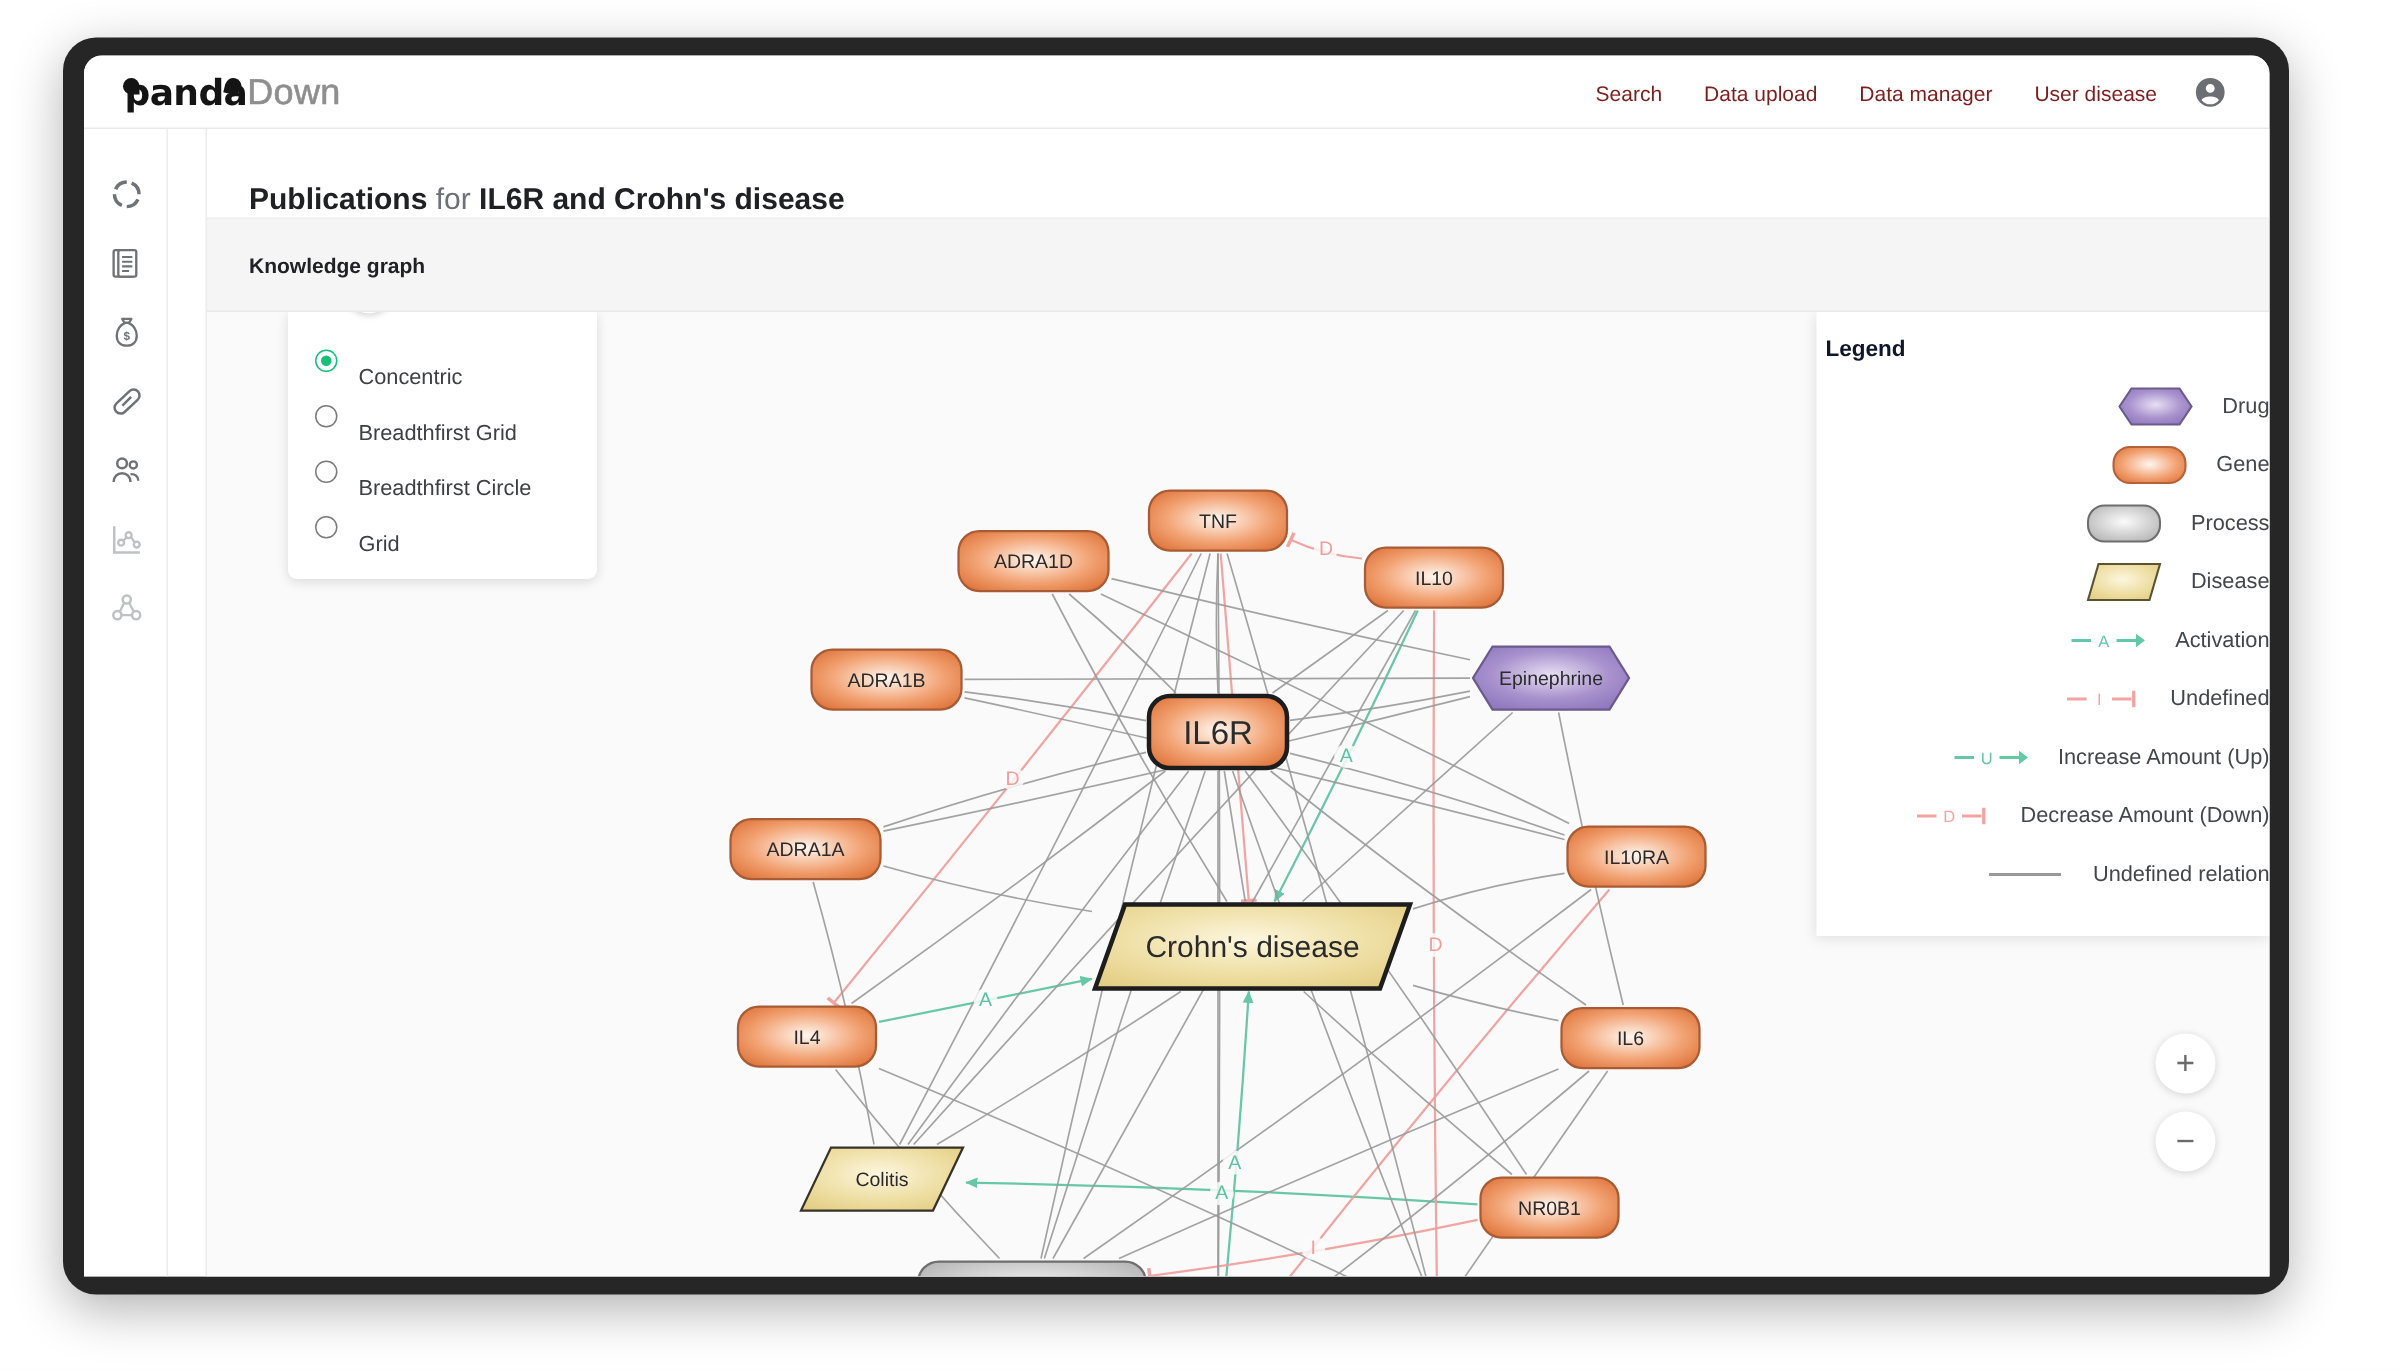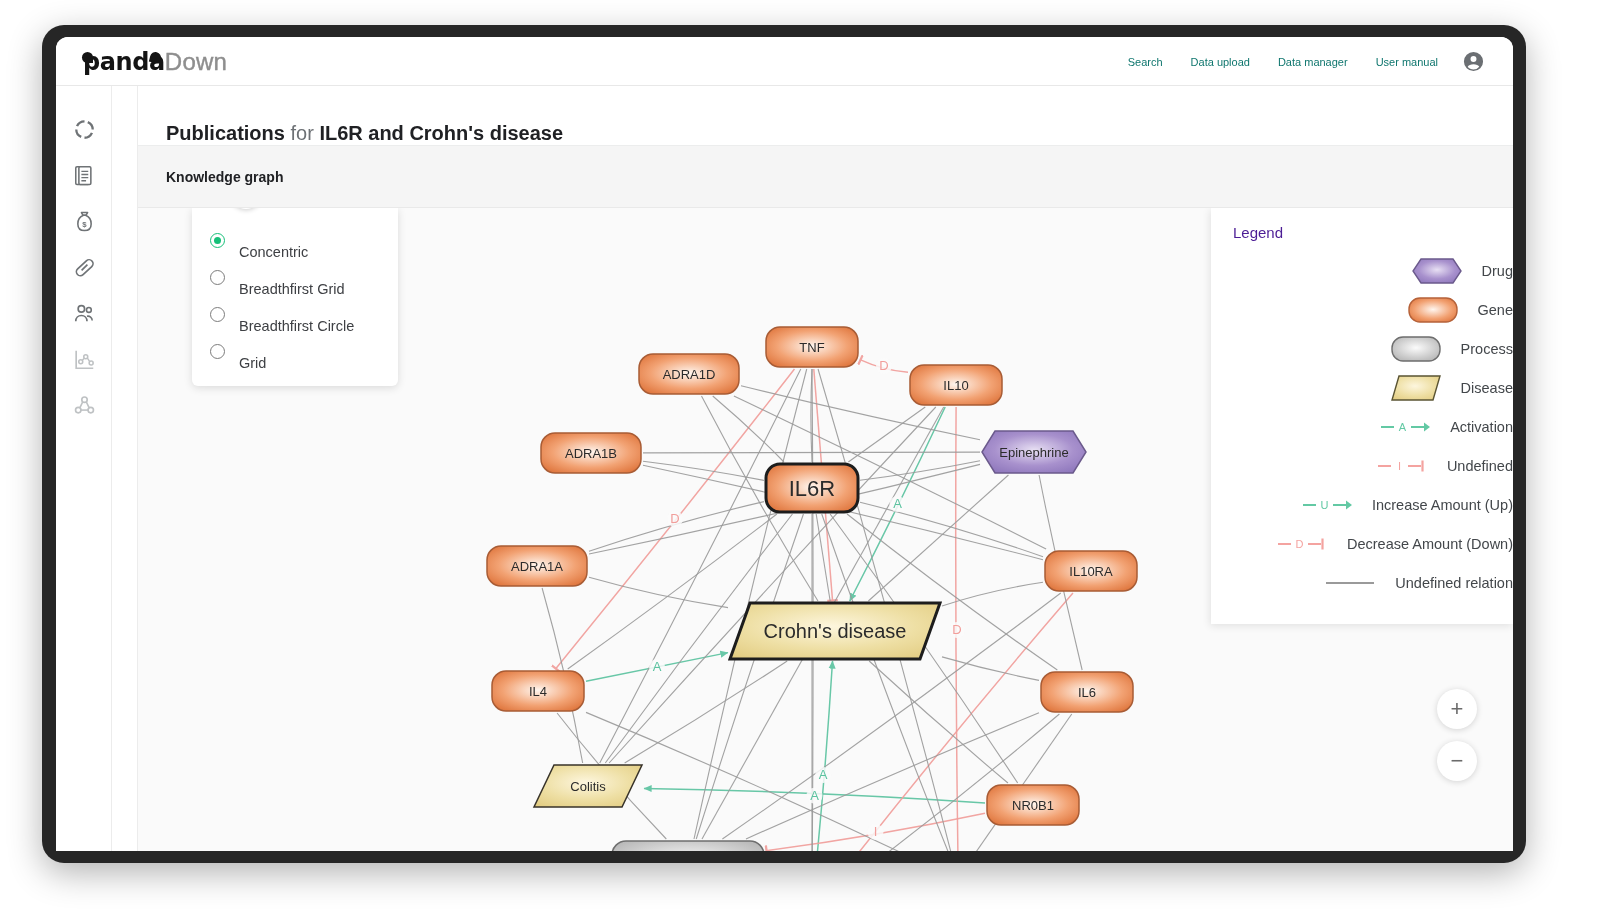--- a/index.html
+++ b/index.html
@@ -63,7 +63,7 @@
     display: flex; align-items: center; gap: 0px;
   }
   .navitem {
-    font-size: 11px; color: #0f766e;
+    font-size: 14px; color: #7f1d1d;
     padding: 6px 14px; cursor: pointer; white-space: nowrap;
   }
   #avatar {

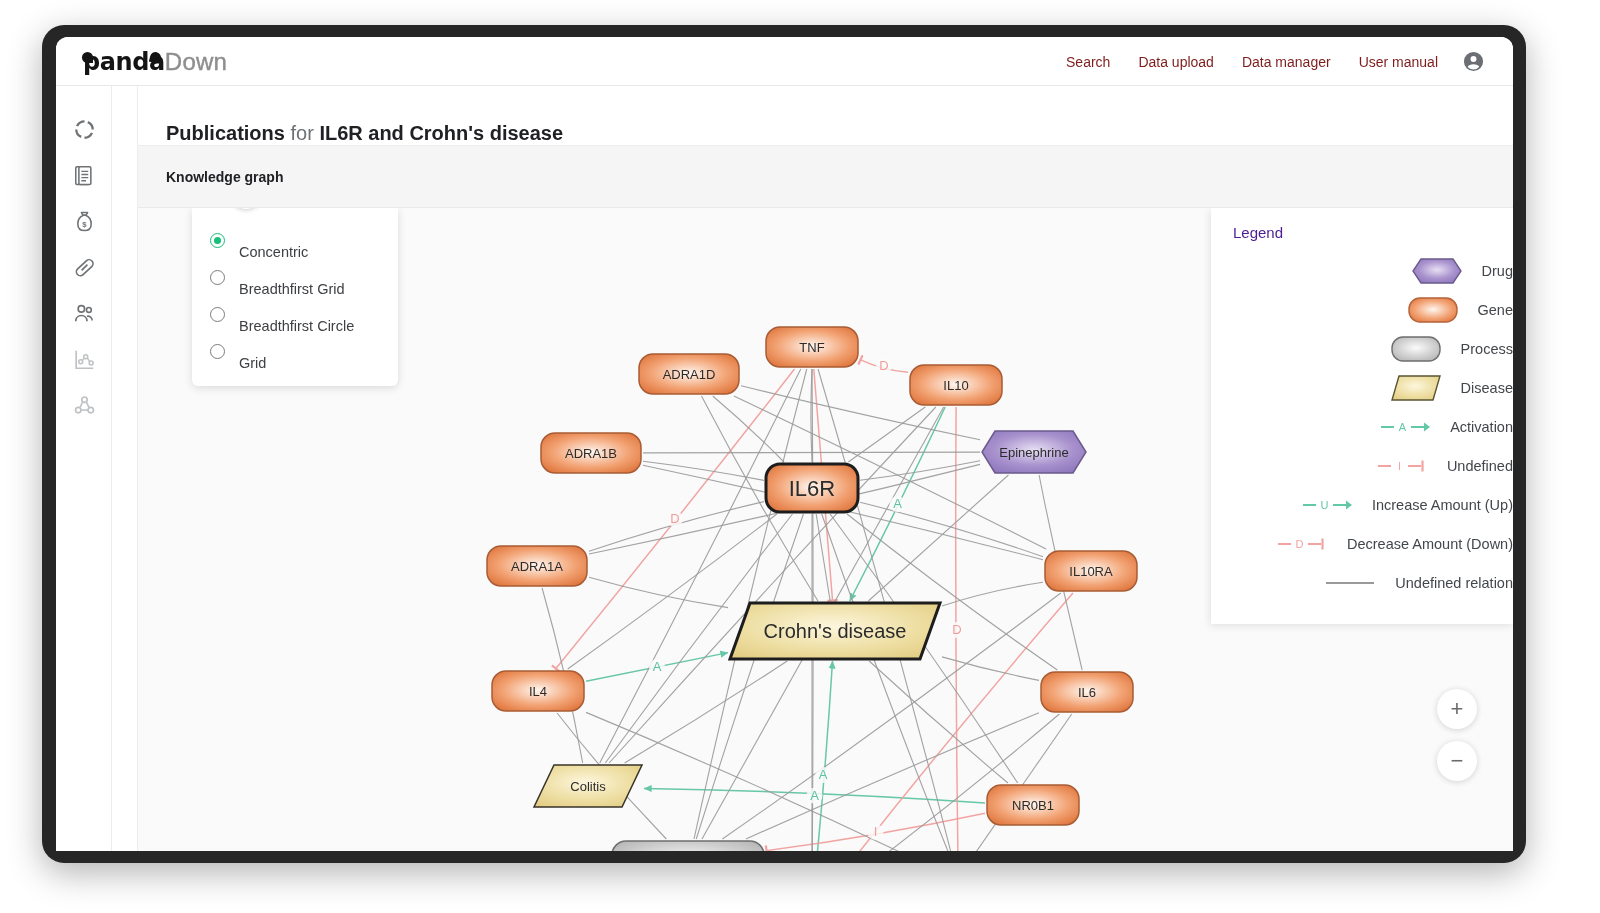--- a/index.html
+++ b/index.html
@@ -219,7 +219,7 @@
       <div class="navitem">Search</div>
       <div class="navitem">Data upload</div>
       <div class="navitem">Data manager</div>
-      <div class="navitem">User manual</div>
+      <div class="navitem">User disease</div>
       <div id="avatar">
         <svg width="23" height="23" viewBox="0 0 24 24" fill="#6b6f73">
           <path d="M12 2a10 10 0 100 20 10 10 0 000-20zm0 4.2a3.1 3.1 0 110 6.2 3.1 3.1 0 010-6.2zm0 14.2c-2.4 0-4.6-1.1-6-2.9.5-1.7 3.3-2.6 6-2.6s5.5.9 6 2.6a7.7 7.7 0 01-6 2.9z"></path>

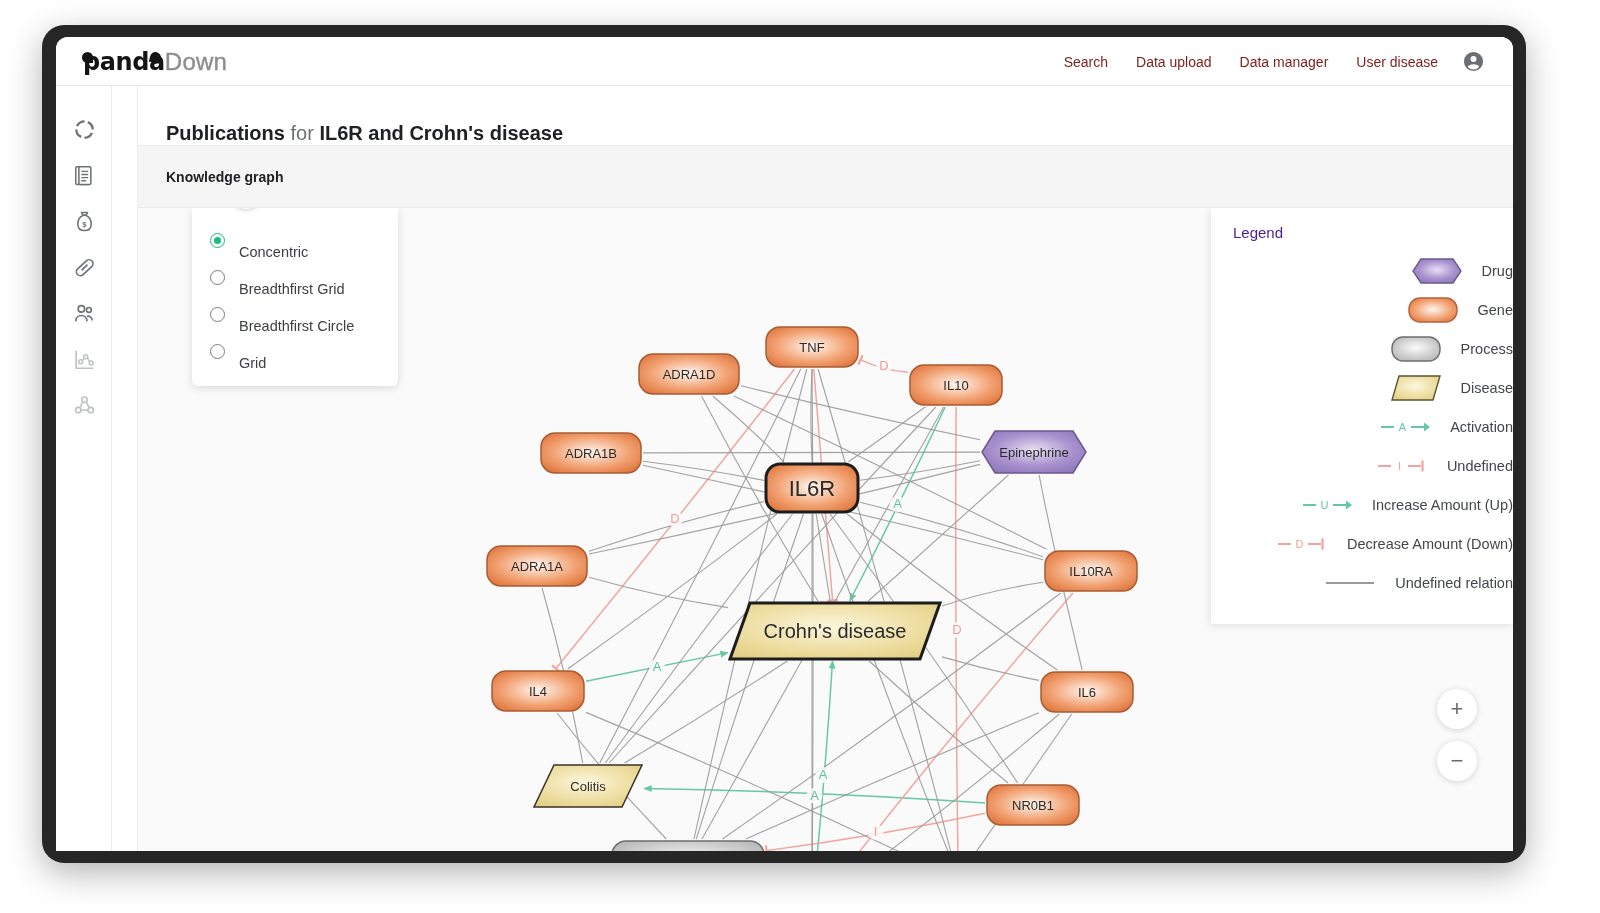--- a/index.html
+++ b/index.html
@@ -168,8 +168,8 @@
     z-index: 20;
   }
   #legendtitle {
-    font-size: 15px; color: #4c1d95;
-    padding-left: 22px; margin-bottom: 10px;
+    font-size: 15px; color: #0f172a;
+    padding-left: 6px; margin-bottom: 10px; font-weight: bold;
   }
   .leg-row {
     display: flex; align-items: center;

